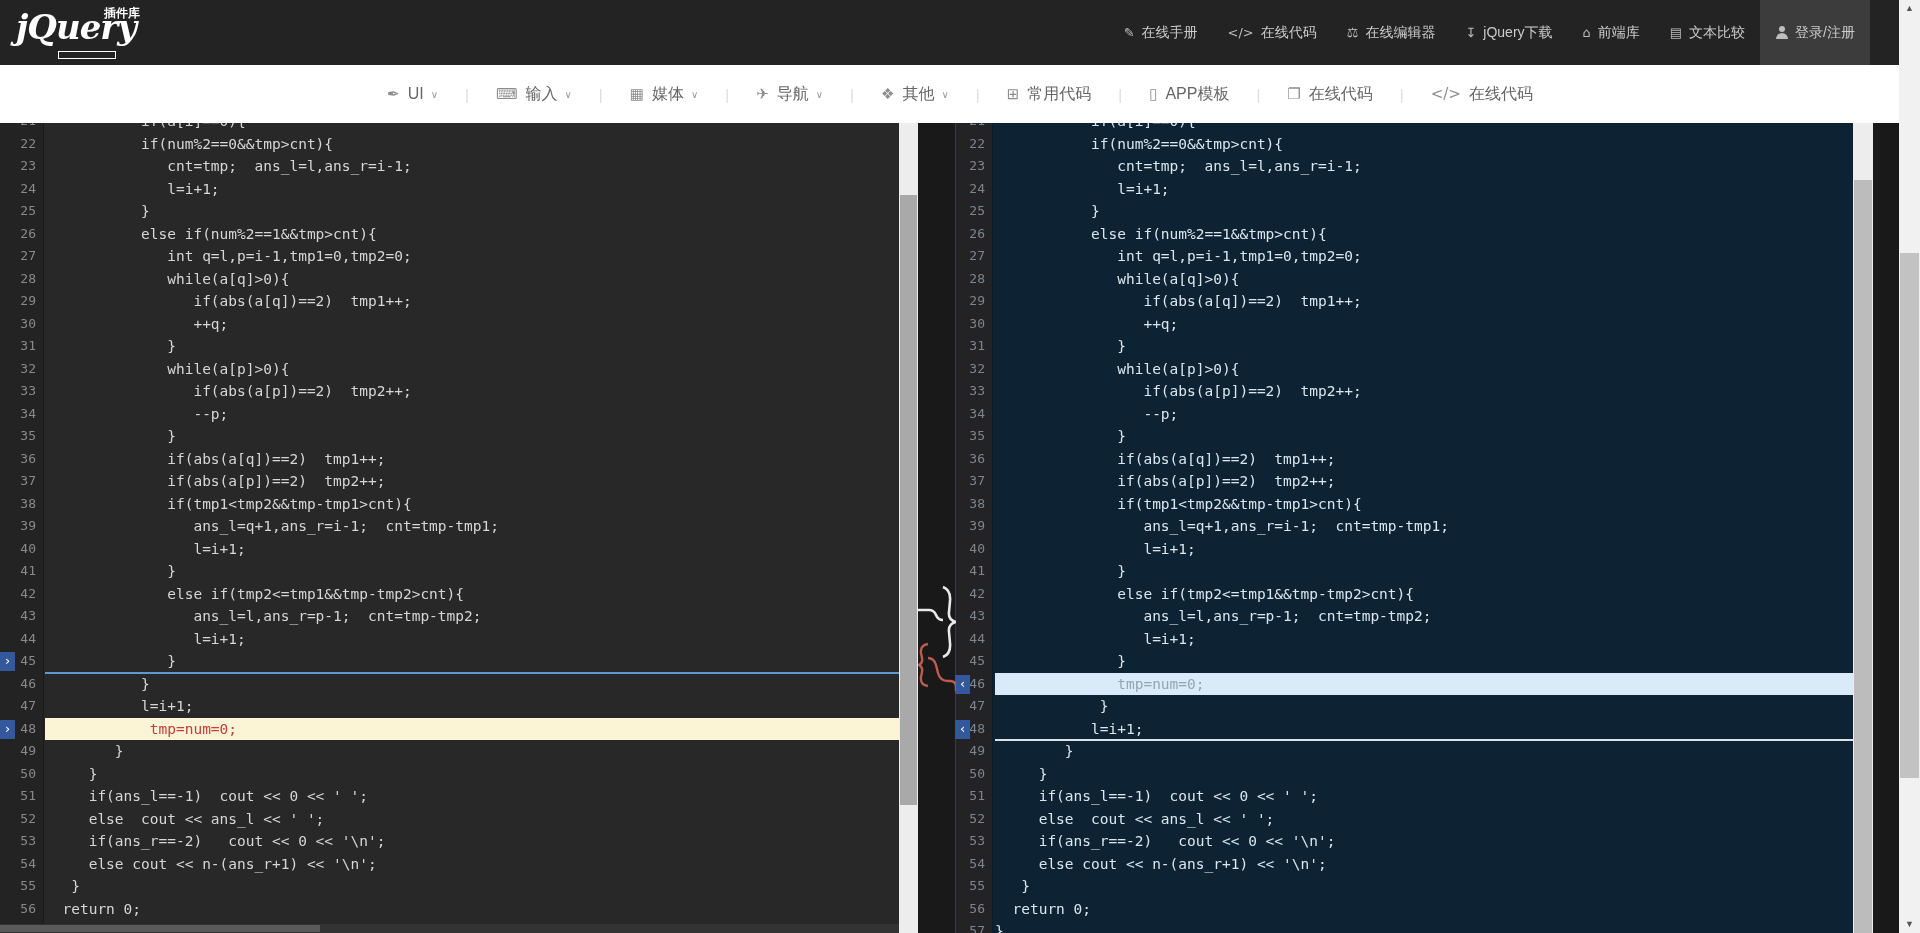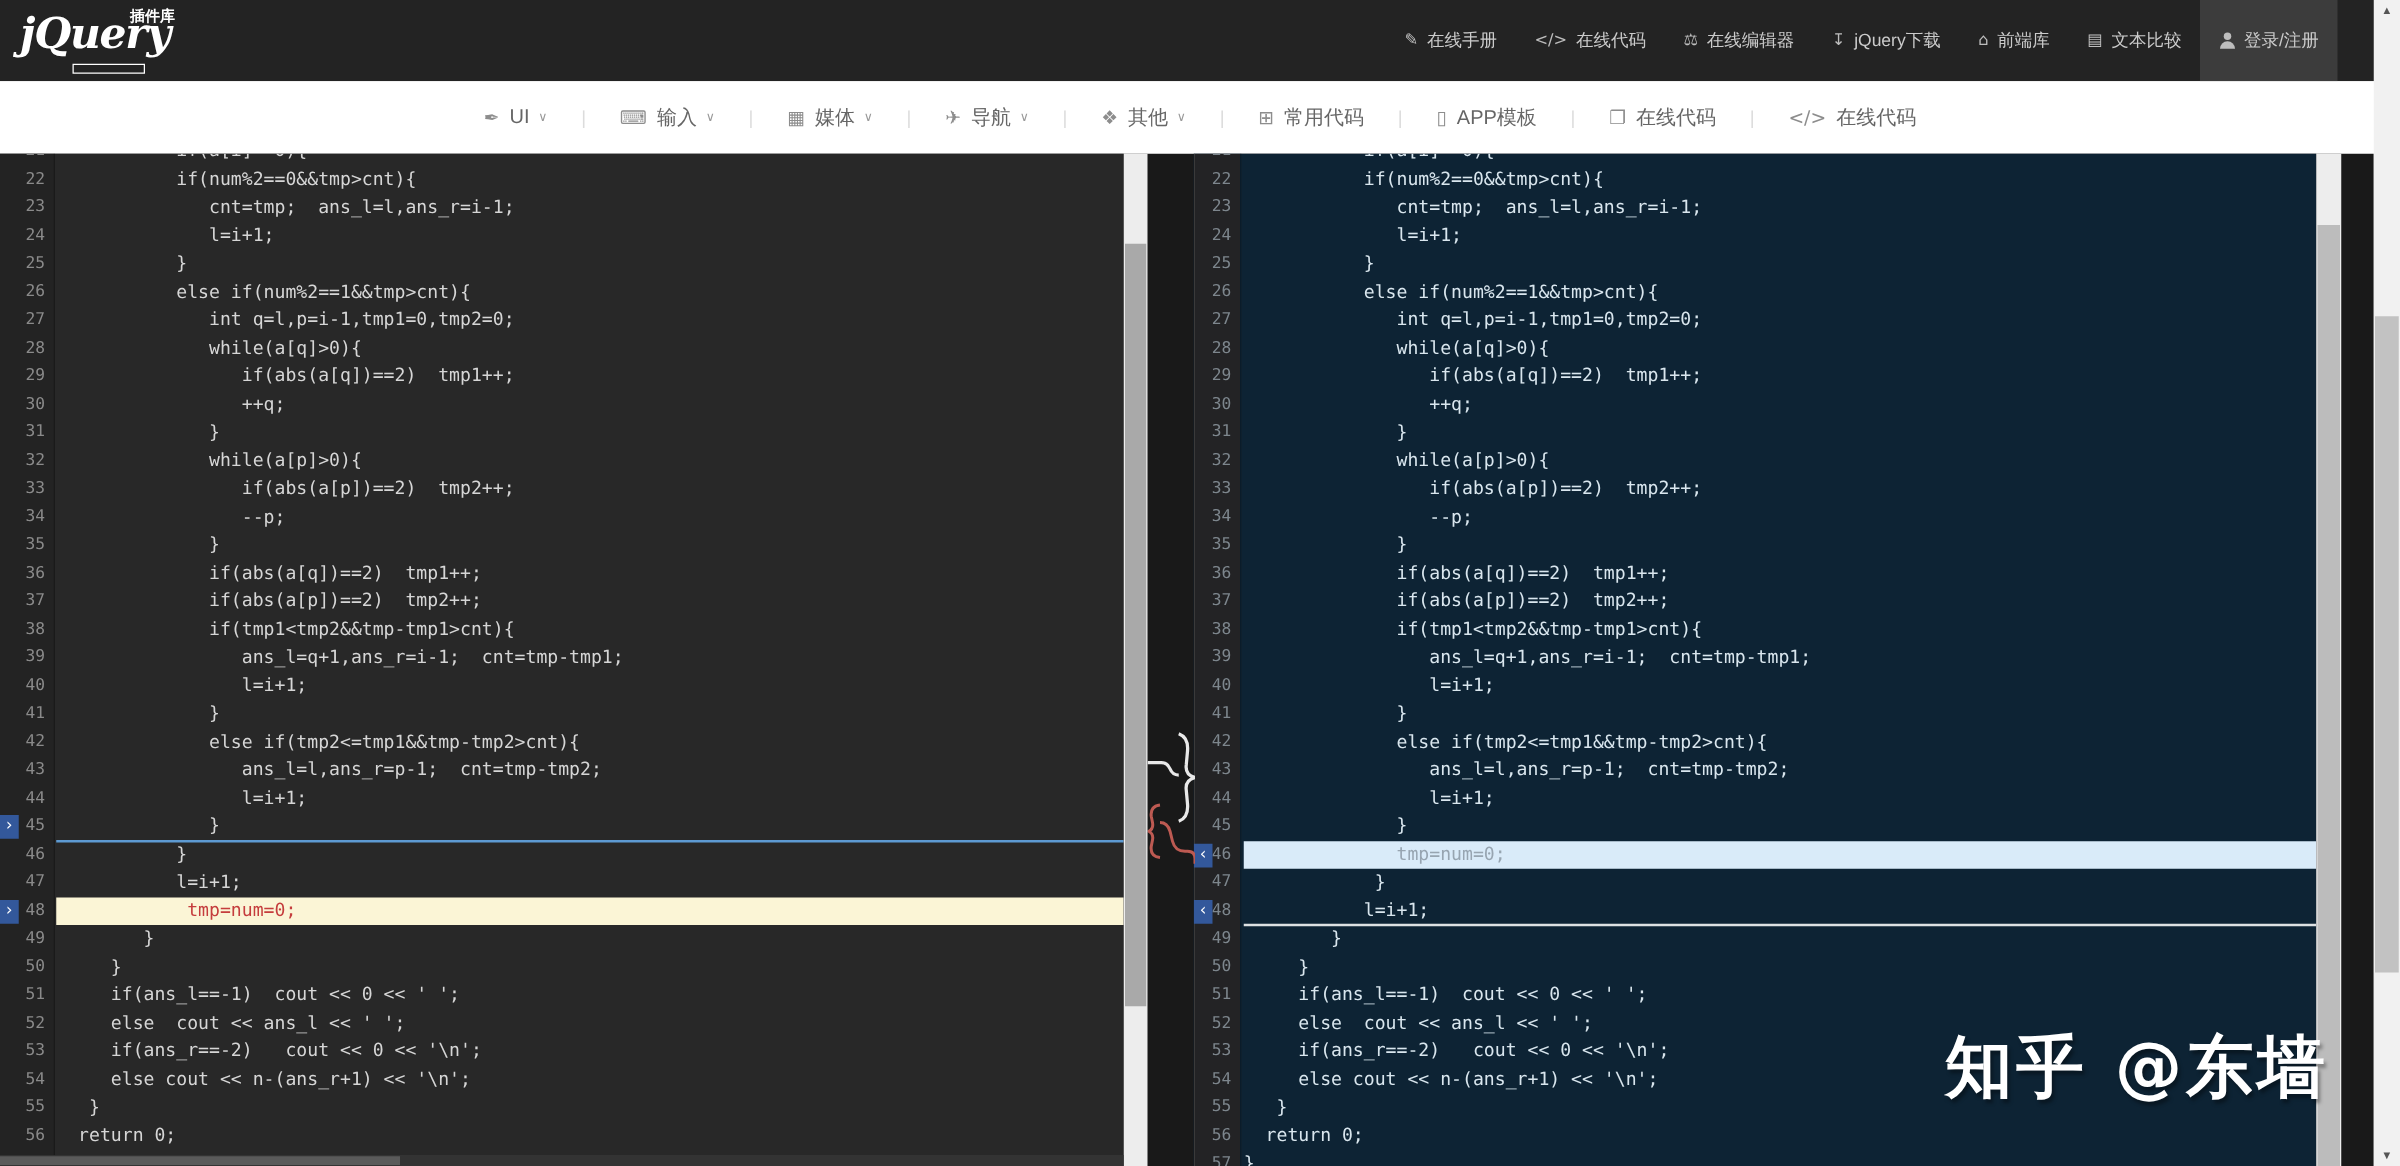--- a/index.html
+++ b/index.html
@@ -385,7 +385,6 @@
     <div class="arrow" id="pagebar-down">▼</div>
   </div>
 
-  <div id="watermark">知乎 @东墙</div>
 
 </div>
 

